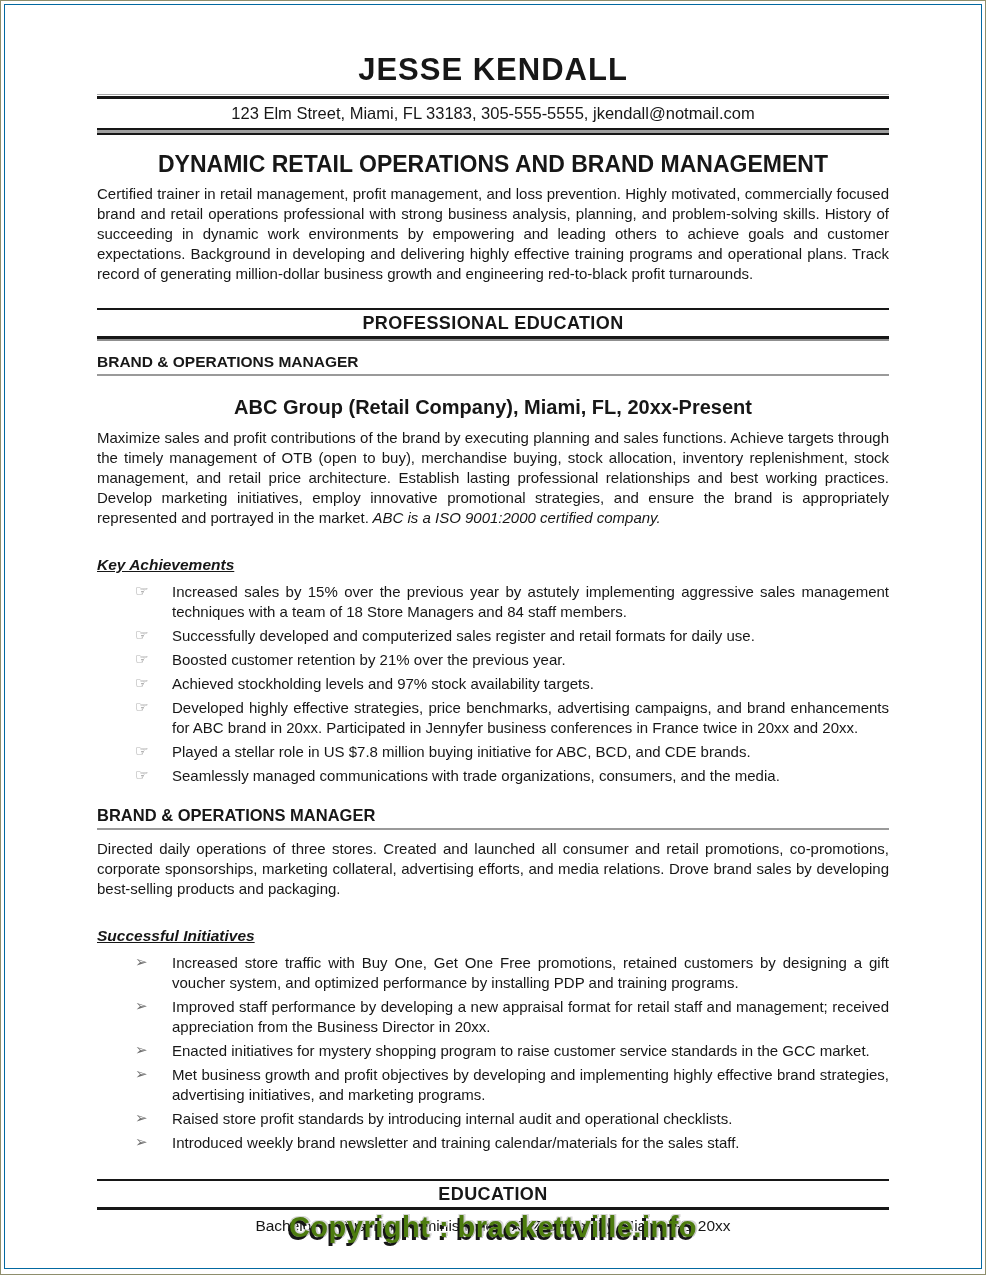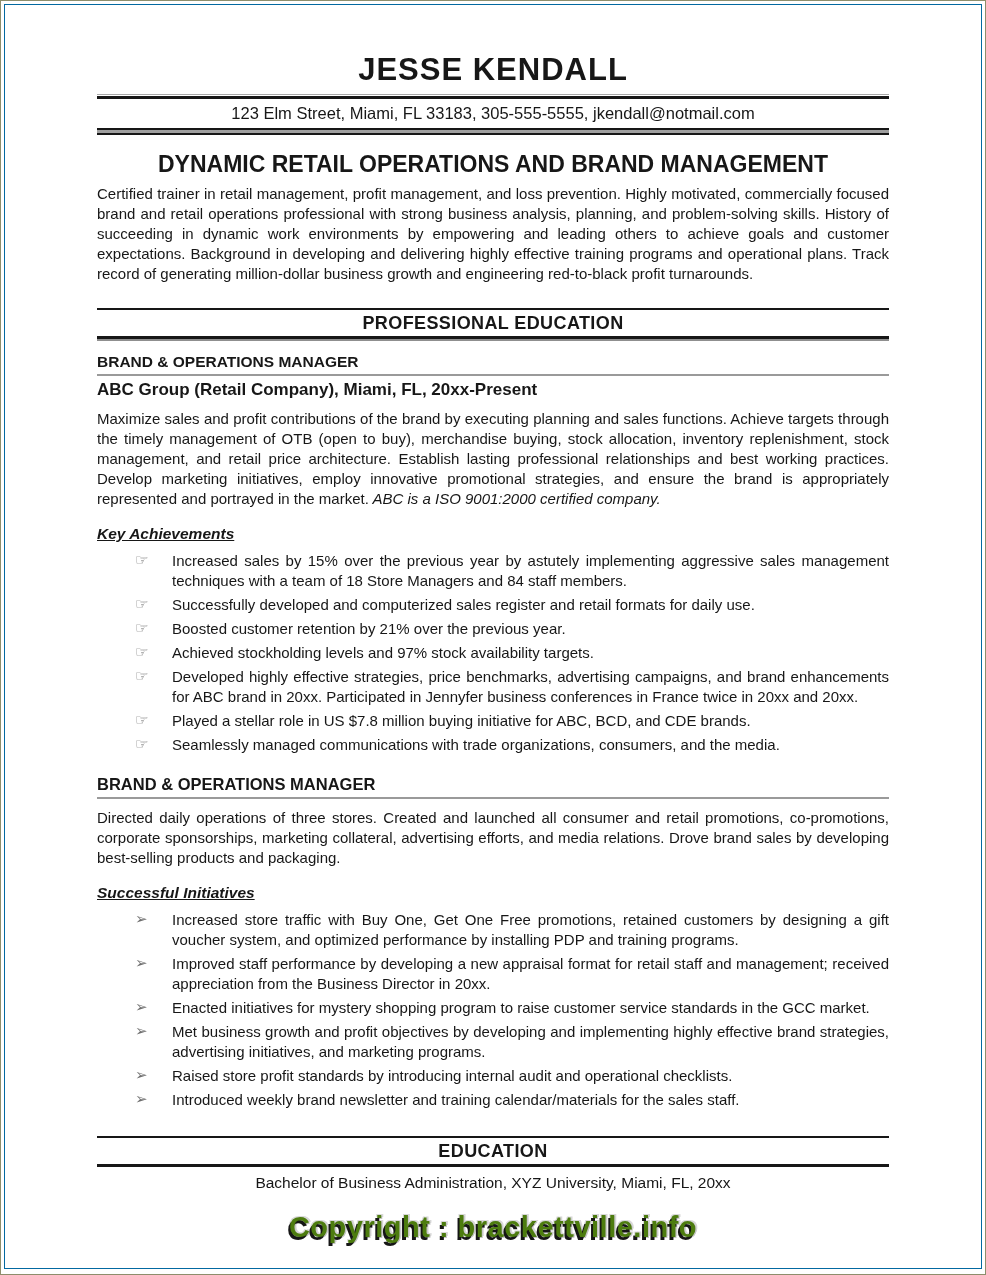--- a/index.html
+++ b/index.html
@@ -34,7 +34,7 @@
   .job-title{text-align:left;font-size:15.5px;font-weight:bold;padding-bottom:3px;}
   .job2 .job-title{font-size:16.5px;}
   .job-rule{border-top:2px solid #9a9a9a;}
-  .job-company{text-align:left;font-size:17px;font-weight:bold;padding-top:4px;}
+  .job-company{text-align:center;font-size:20px;font-weight:bold;padding-top:20px;}
   .job-desc{margin-top:9px;}
   .job-desc .note{font-style:italic;}
 

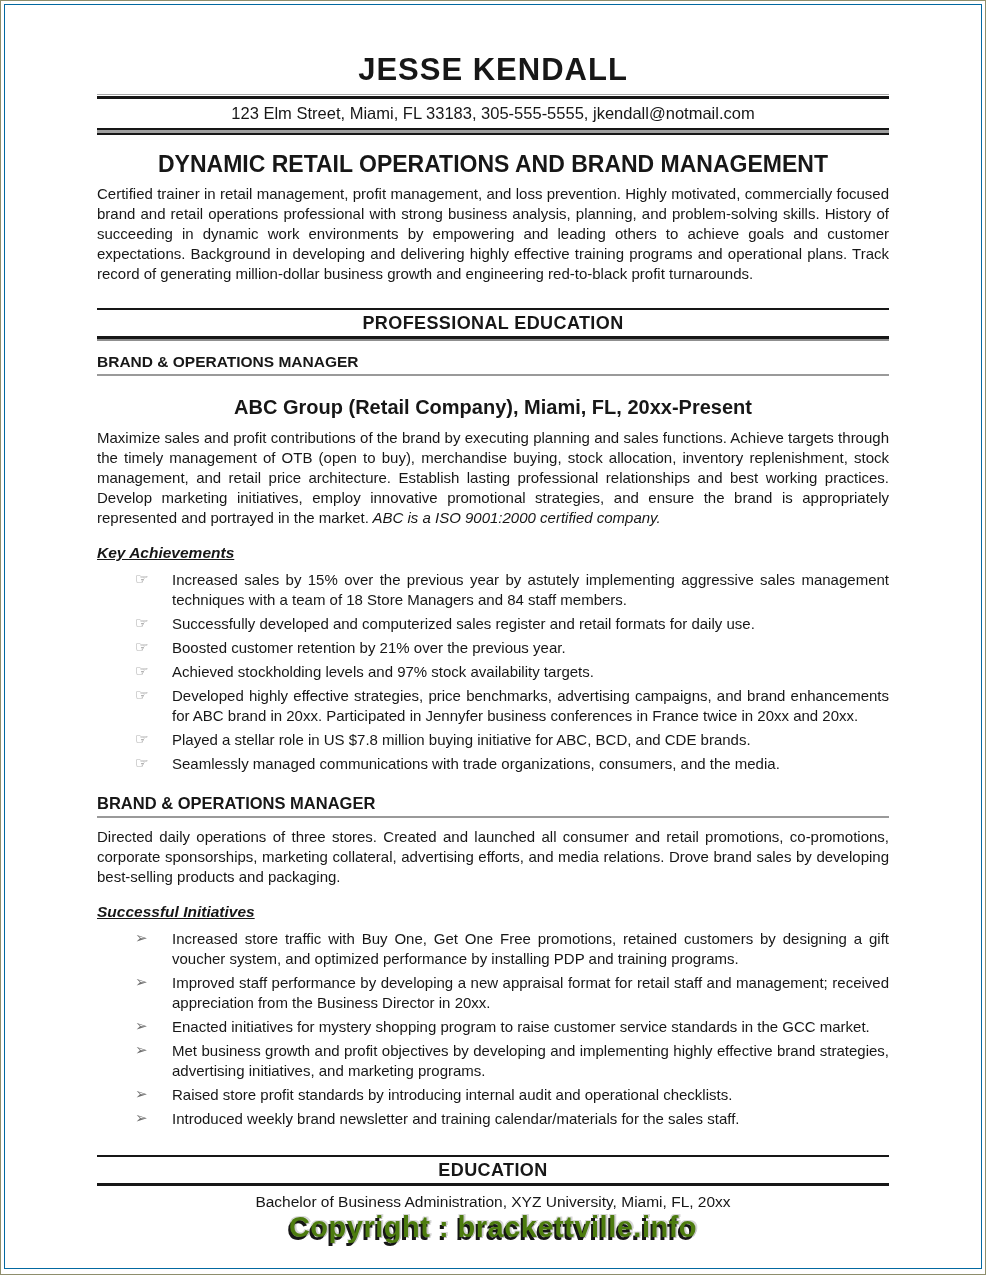--- a/index.html
+++ b/index.html
@@ -38,7 +38,7 @@
   .job-desc{margin-top:9px;}
   .job-desc .note{font-style:italic;}
 
-  .subsection-title{margin-top:16px;font-size:15.5px;font-weight:bold;font-style:italic;text-decoration:underline;}
+  .subsection-title{margin-top:28px;font-size:15.5px;font-weight:bold;font-style:italic;text-decoration:underline;}
   .bullets{list-style:none;margin-top:8px;}
   .bullets li{display:flex;margin-bottom:4px;}
   .glyph{flex:0 0 37px;margin-left:38px;color:#6e6e6e;font-size:15px;line-height:17.6px;}

